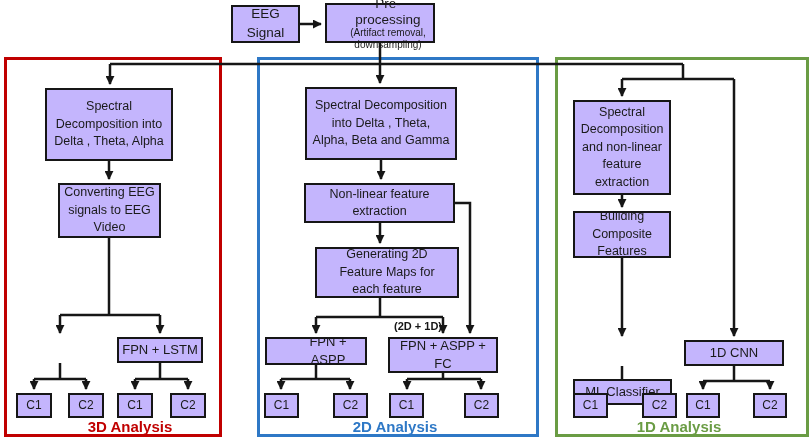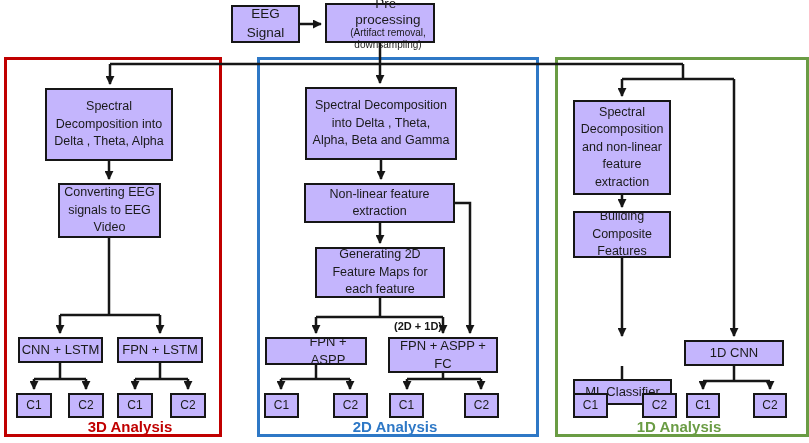--- a/index.html
+++ b/index.html
@@ -132,7 +132,7 @@
 Alpha, Beta and Gamma</div>
   <div class="node" style="left:304px;top:183px;width:151px;height:40px;">Non-linear feature
 extraction</div>
-  <div class="node" style="left:315px;top:247px;width:130px;height:51px;">Generating 2D
+  <div class="node" style="left:315px;top:247px;width:144px;height:51px;">Generating 2D
 Feature Maps for
 each feature</div>
   <div class="annot" style="left:390px;top:320px;width:52px;">(2D + 1D)</div>

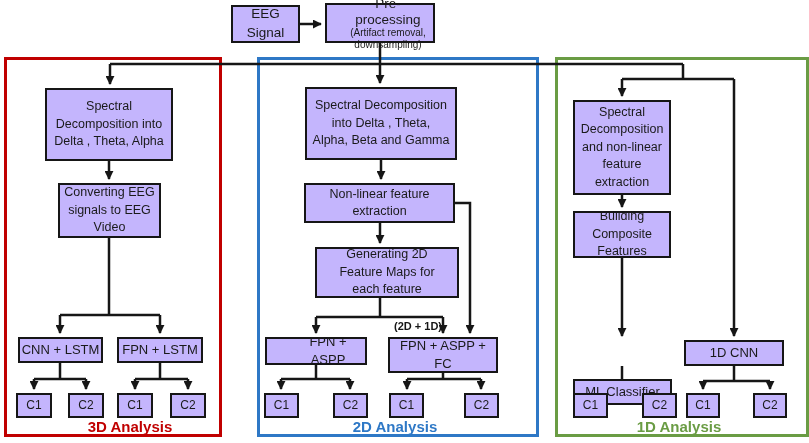--- a/index.html
+++ b/index.html
@@ -119,7 +119,6 @@
   <div class="node" style="left:58px;top:183px;width:103px;height:55px;">Converting EEG
 signals to EEG
 Video</div>
-  <div class="node" style="left:18px;top:337px;width:85px;height:26px;font-size:13px;">CNN + LSTM</div>
   <div class="node" style="left:117px;top:337px;width:86px;height:26px;font-size:13px;">FPN + LSTM</div>
   <div class="node sm" style="left:16px;top:393px;width:36px;height:25px;">C1</div>
   <div class="node sm" style="left:68px;top:393px;width:36px;height:25px;">C2</div>

